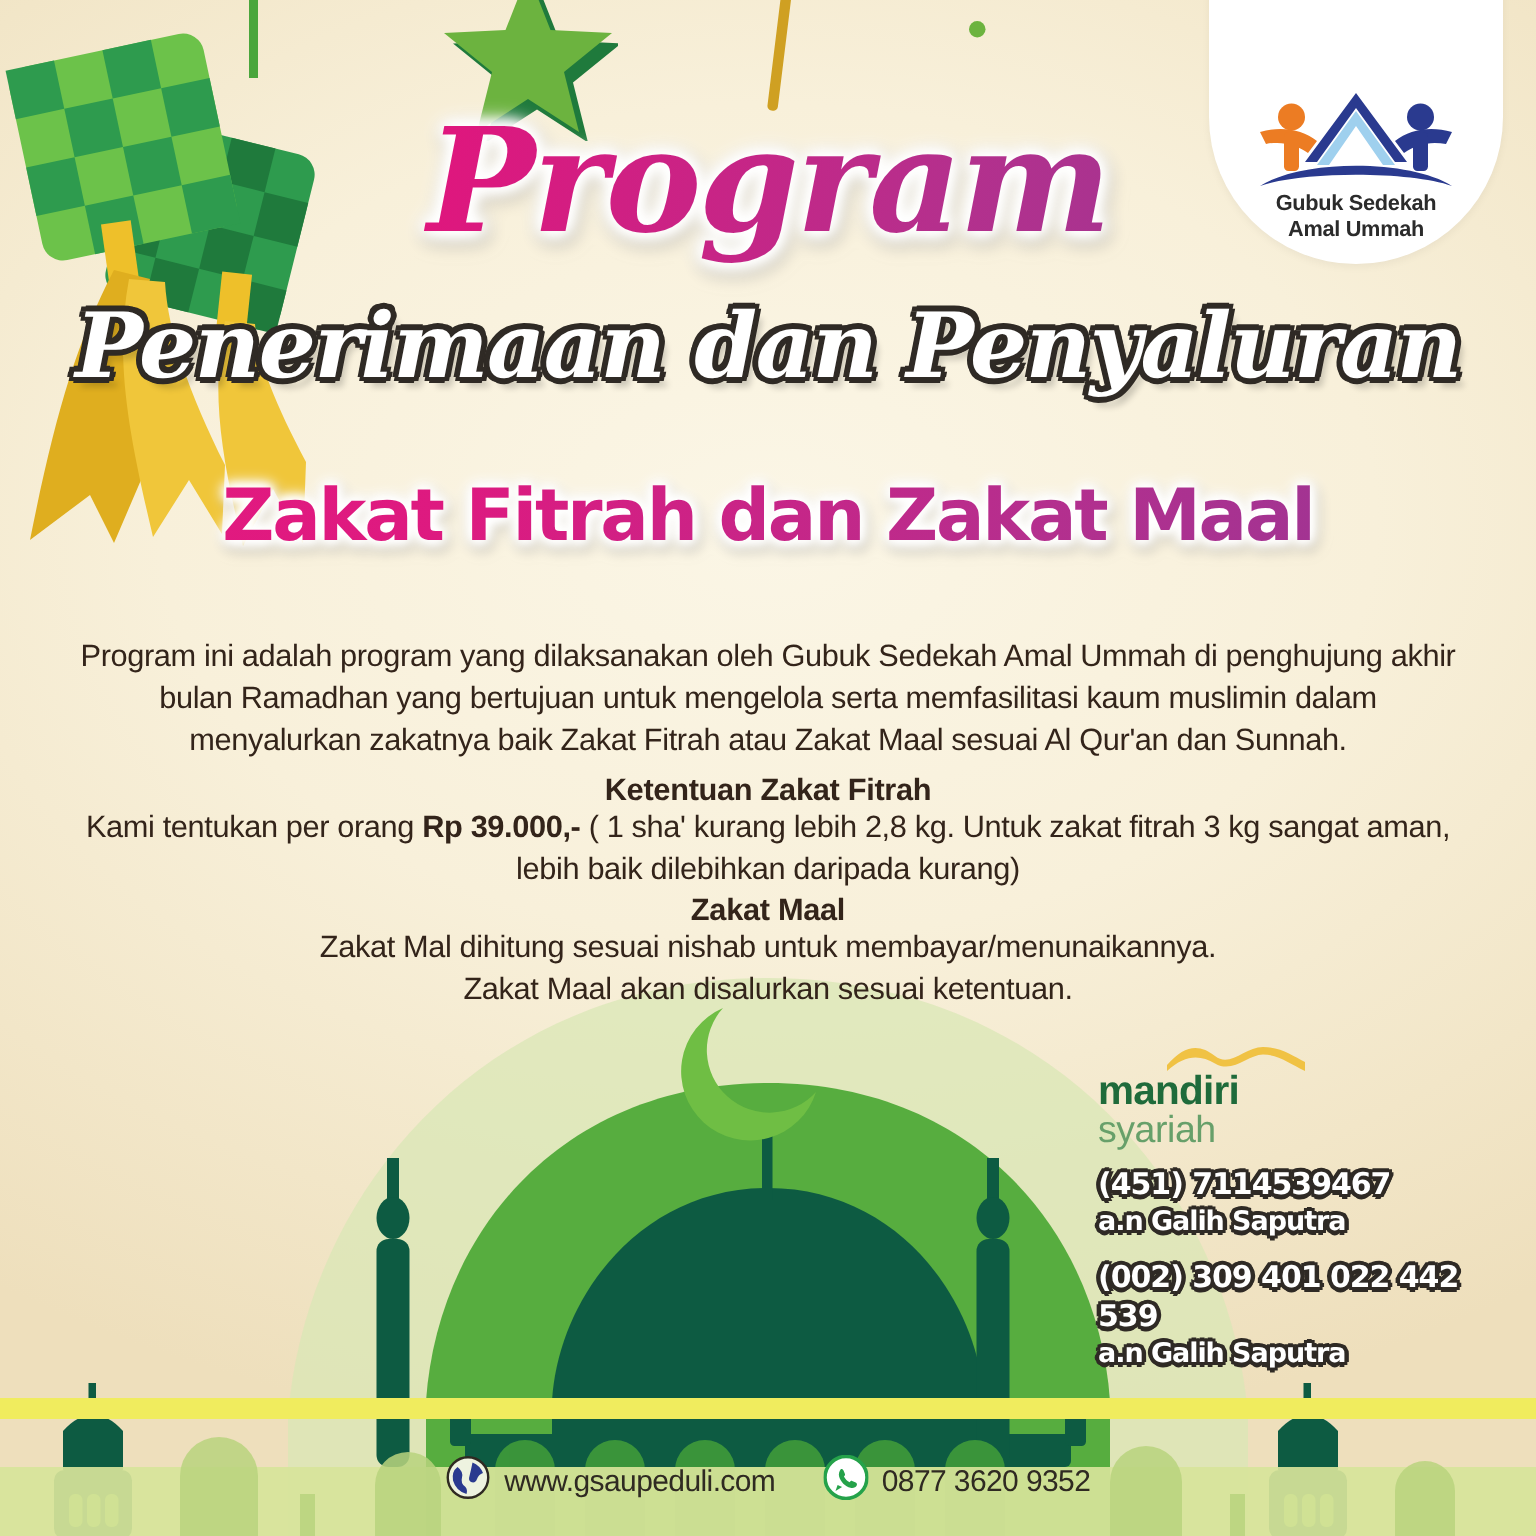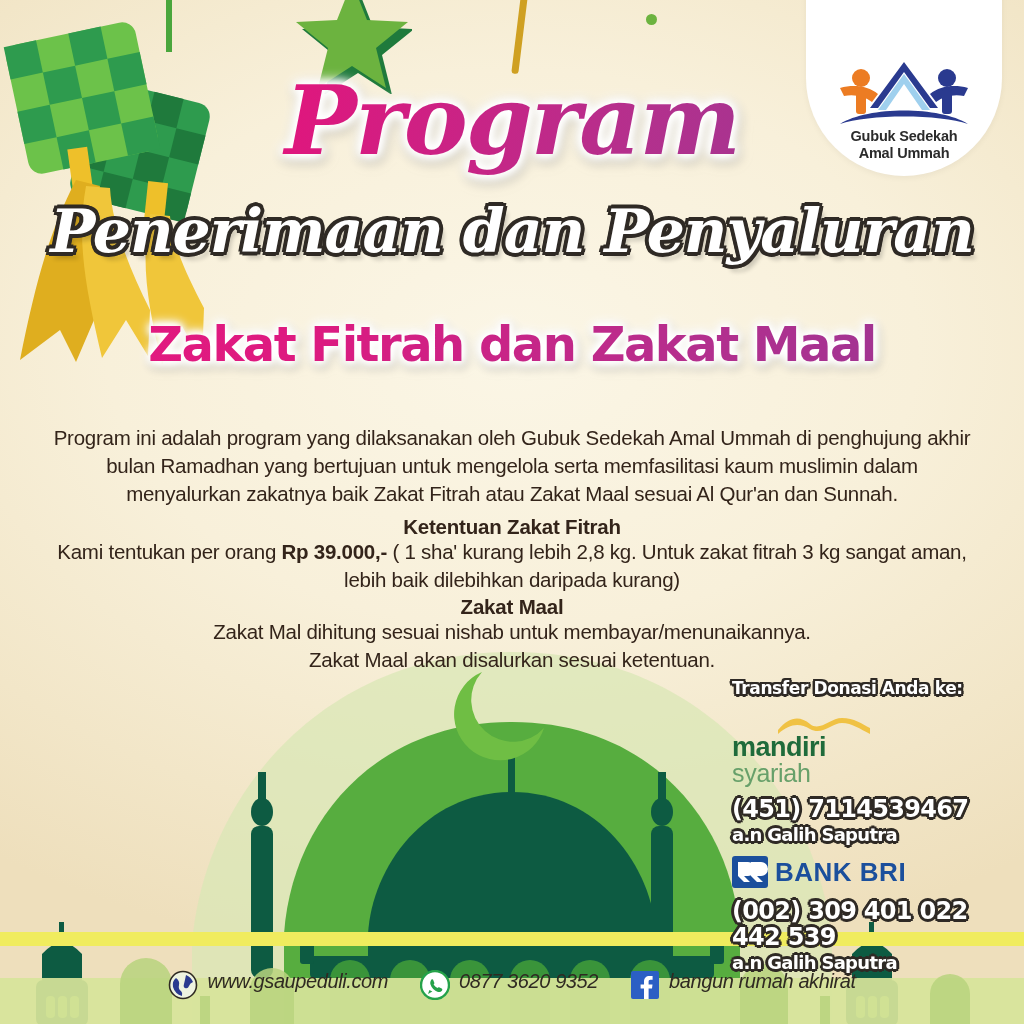--- a/index.html
+++ b/index.html
@@ -290,7 +290,6 @@
   </div>
 
   <div id="bank">
-    <div class="bank-title">Transfer Donasi Anda ke:</div>
 
     <div class="mandiri-logo">
       <svg width="96" height="20" viewBox="0 0 96 20" style="display:block; margin-left:44px;">

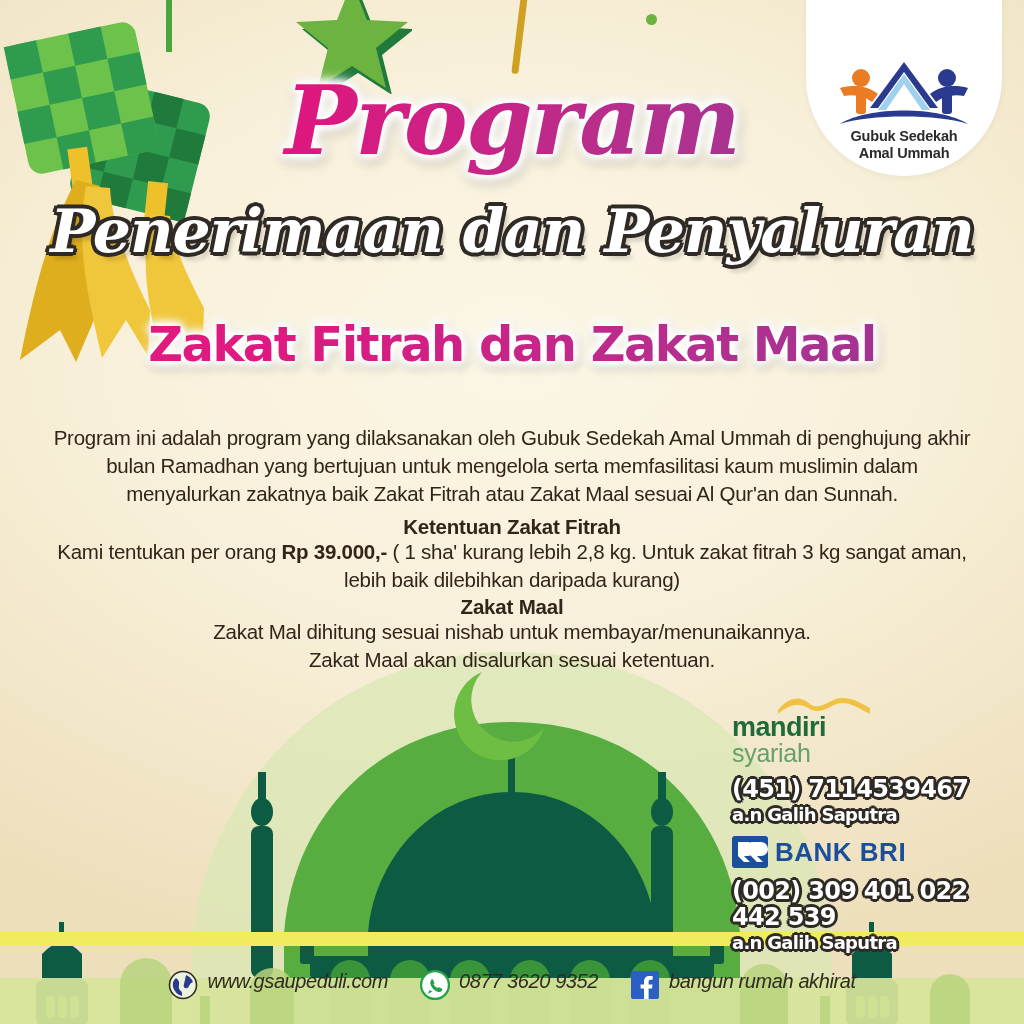--- a/index.html
+++ b/index.html
@@ -116,7 +116,7 @@
   .syariah-word { font-family:"Liberation Sans",sans-serif; font-size:25px; color:#67a06a; letter-spacing:-.3px; line-height:26px; }
   .acct {
     font-family:"DejaVu Sans", sans-serif;
-    font-size:24px; font-weight:bold; letter-spacing:-.7px; line-height:26px;
+    font-size:20px; font-weight:bold; letter-spacing:-.7px; line-height:26px;
     color:#fff;
     text-shadow:-2px -2px 0 #2f2a25,2px -2px 0 #2f2a25,-2px 2px 0 #2f2a25,2px 2px 0 #2f2a25,
                 0 -3px 0 #2f2a25,0 3px 0 #2f2a25,-3px 0 0 #2f2a25,3px 0 0 #2f2a25;

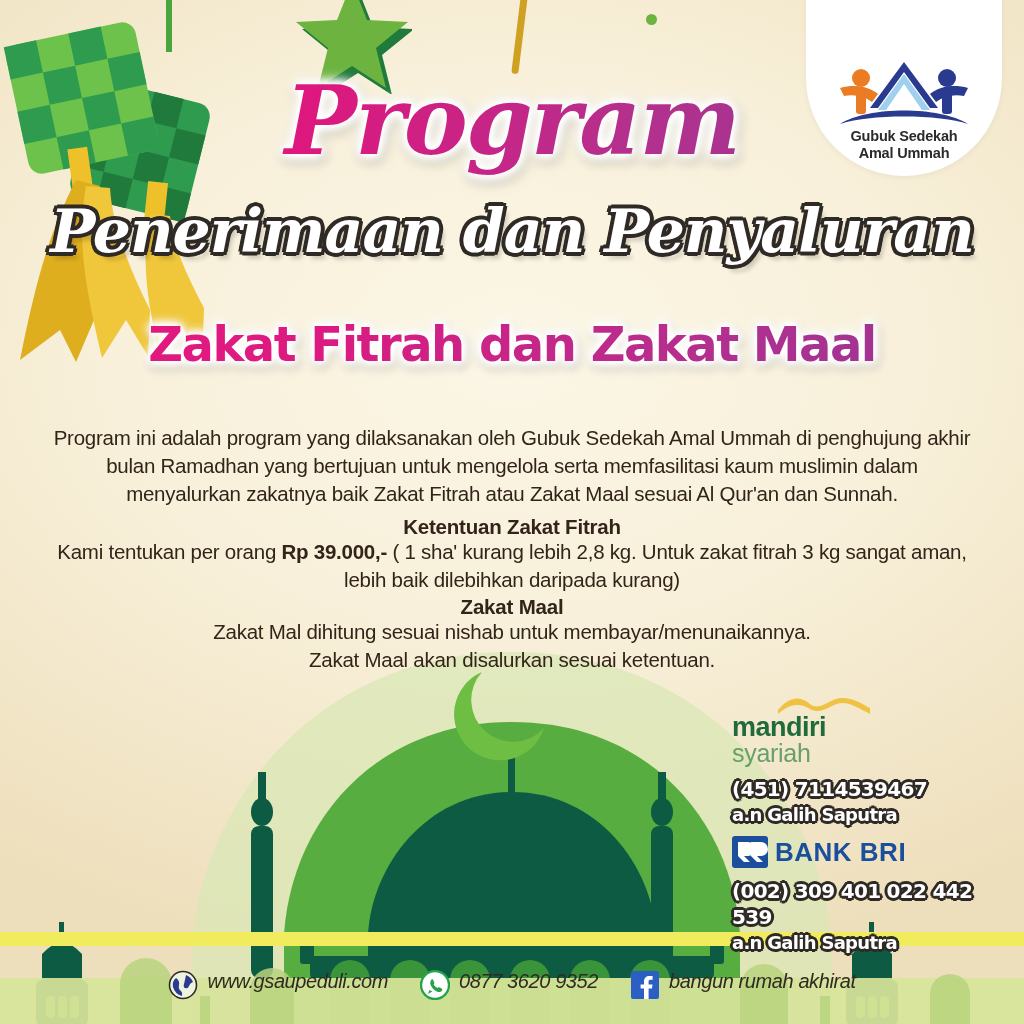--- a/index.html
+++ b/index.html
@@ -302,14 +302,6 @@
     <div class="acct" style="margin-top:10px;">(451) 7114539467</div>
     <div class="acct small">a.n Galih Saputra</div>
 
-    <div class="bri-row">
-      <svg width="36" height="32" viewBox="0 0 36 32">
-        <rect x="0" y="0" width="36" height="32" rx="3" fill="#1b4f9c"></rect>
-        <path d="M6 6 h10 a7 7 0 0 1 0 14 h-4 l6 6 h-6 l-6 -6 Z" fill="#ffffff"></path>
-        <path d="M19 6 h10 a7 7 0 0 1 0 14 h-4 l6 6 h-6 l-6 -6 Z" fill="#ffffff"></path>
-      </svg>
-      <div class="bri-word">BANK BRI</div>
-    </div>
 
     <div class="acct" style="margin-top:10px;">(002) 309 401 022 442 539</div>
     <div class="acct small">a.n Galih Saputra</div>

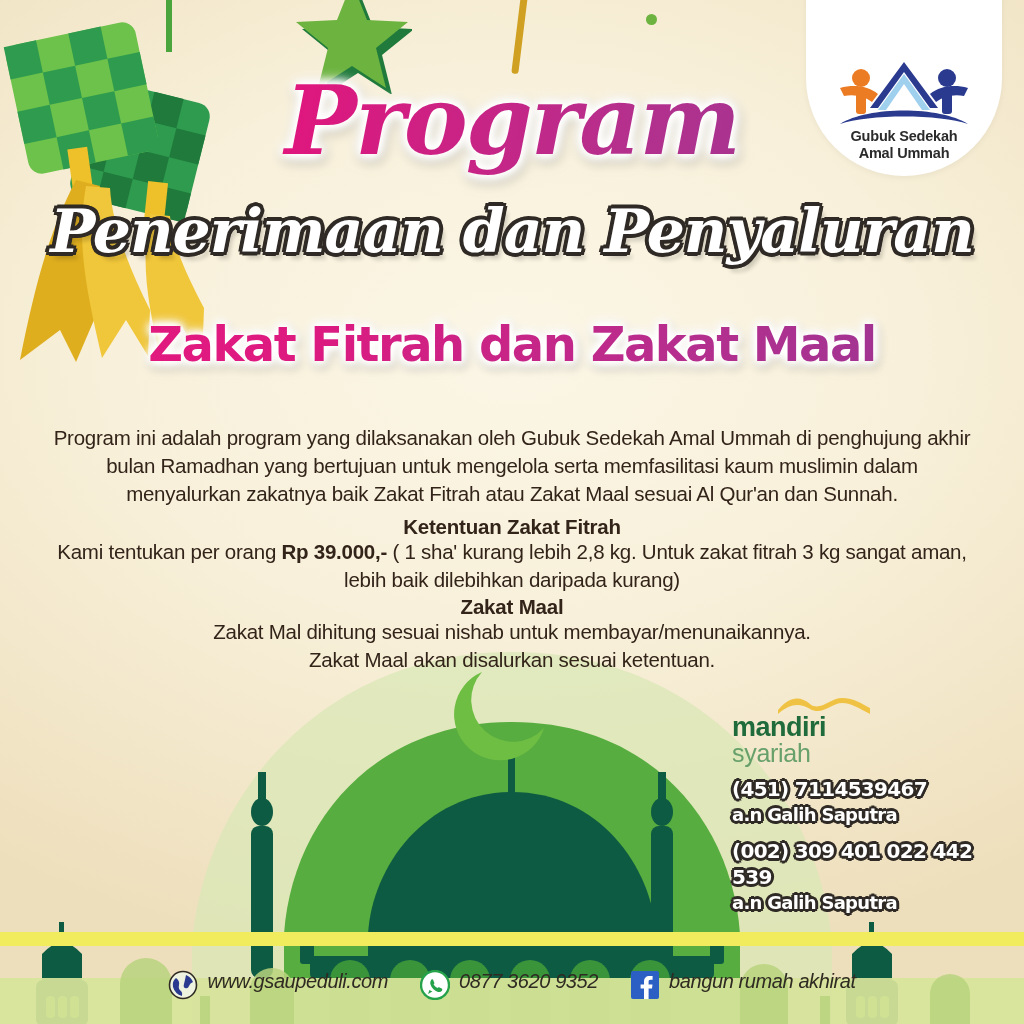--- a/index.html
+++ b/index.html
@@ -130,7 +130,7 @@
     position:absolute; left:0; bottom:0; width:1024px; height:78px;
     display:flex; align-items:center; justify-content:center; gap:0;
   }
-  .foot-item { display:flex; align-items:flex-start; gap:9px; padding:0 16px;font-style:italic; }
+  .foot-item { display:flex; align-items:flex-end; gap:9px; padding:0 16px; }
   .foot-label {
     font-family:"Liberation Sans", sans-serif;
     font-size:20px; color:#2f2a22; letter-spacing:-.4px;

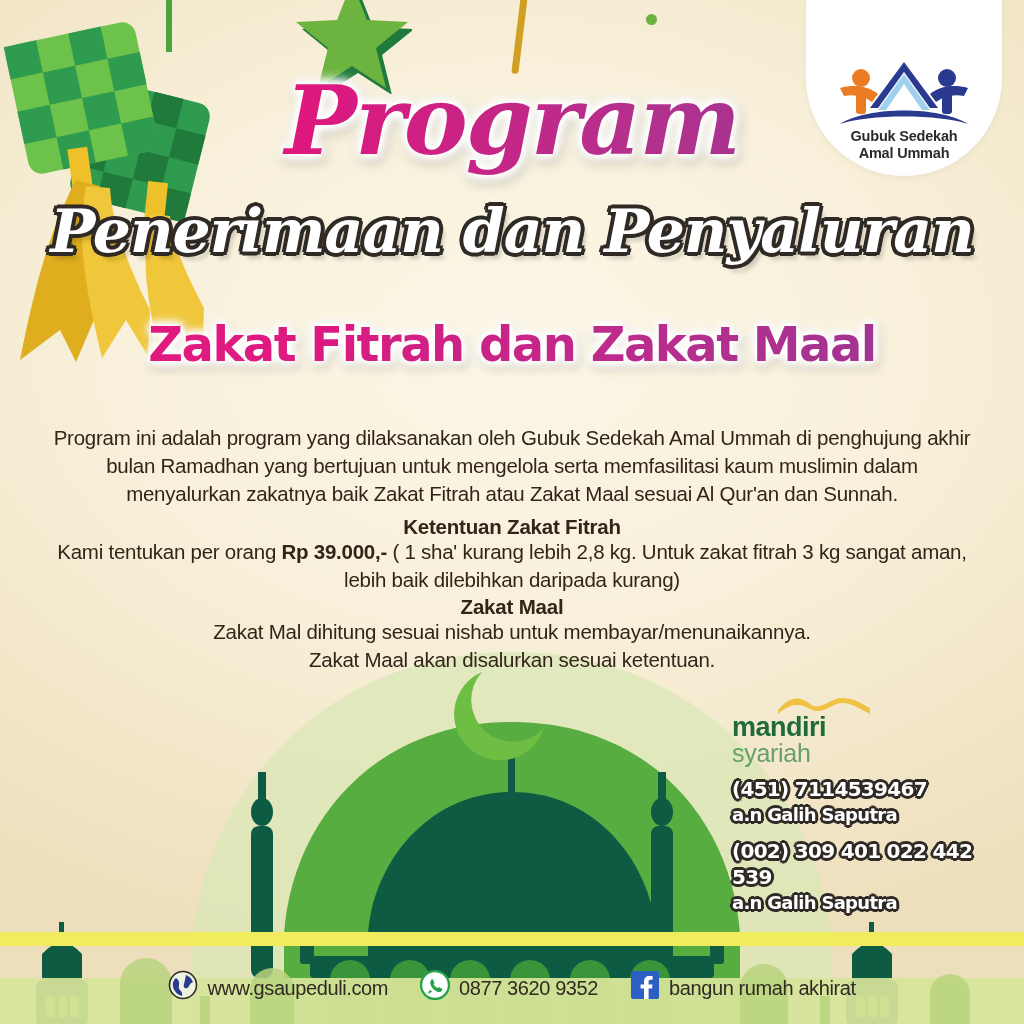--- a/index.html
+++ b/index.html
@@ -328,13 +328,6 @@
       <div class="foot-label">0877 3620 9352</div>
     </div>
 
-    <div class="foot-item">
-      <svg width="30" height="30" viewBox="0 0 30 30">
-        <rect x="1" y="1" width="28" height="28" rx="2" fill="#2b5fc4"></rect>
-        <path d="M18.6 29 V18.6 h3.4 l0.5 -4.2 h-3.9 v-2.6 c0 -1.2 0.3 -2 2 -2 h2 V6.1 c-0.4 -0.1 -1.7 -0.2 -3.2 -0.2 c-3.2 0 -5.4 2 -5.4 5.5 v3 h-3.4 v4.2 h3.4 V29 Z" fill="#ffffff"></path>
-      </svg>
-      <div class="foot-label">bangun rumah akhirat</div>
-    </div>
 
   </div>
 

